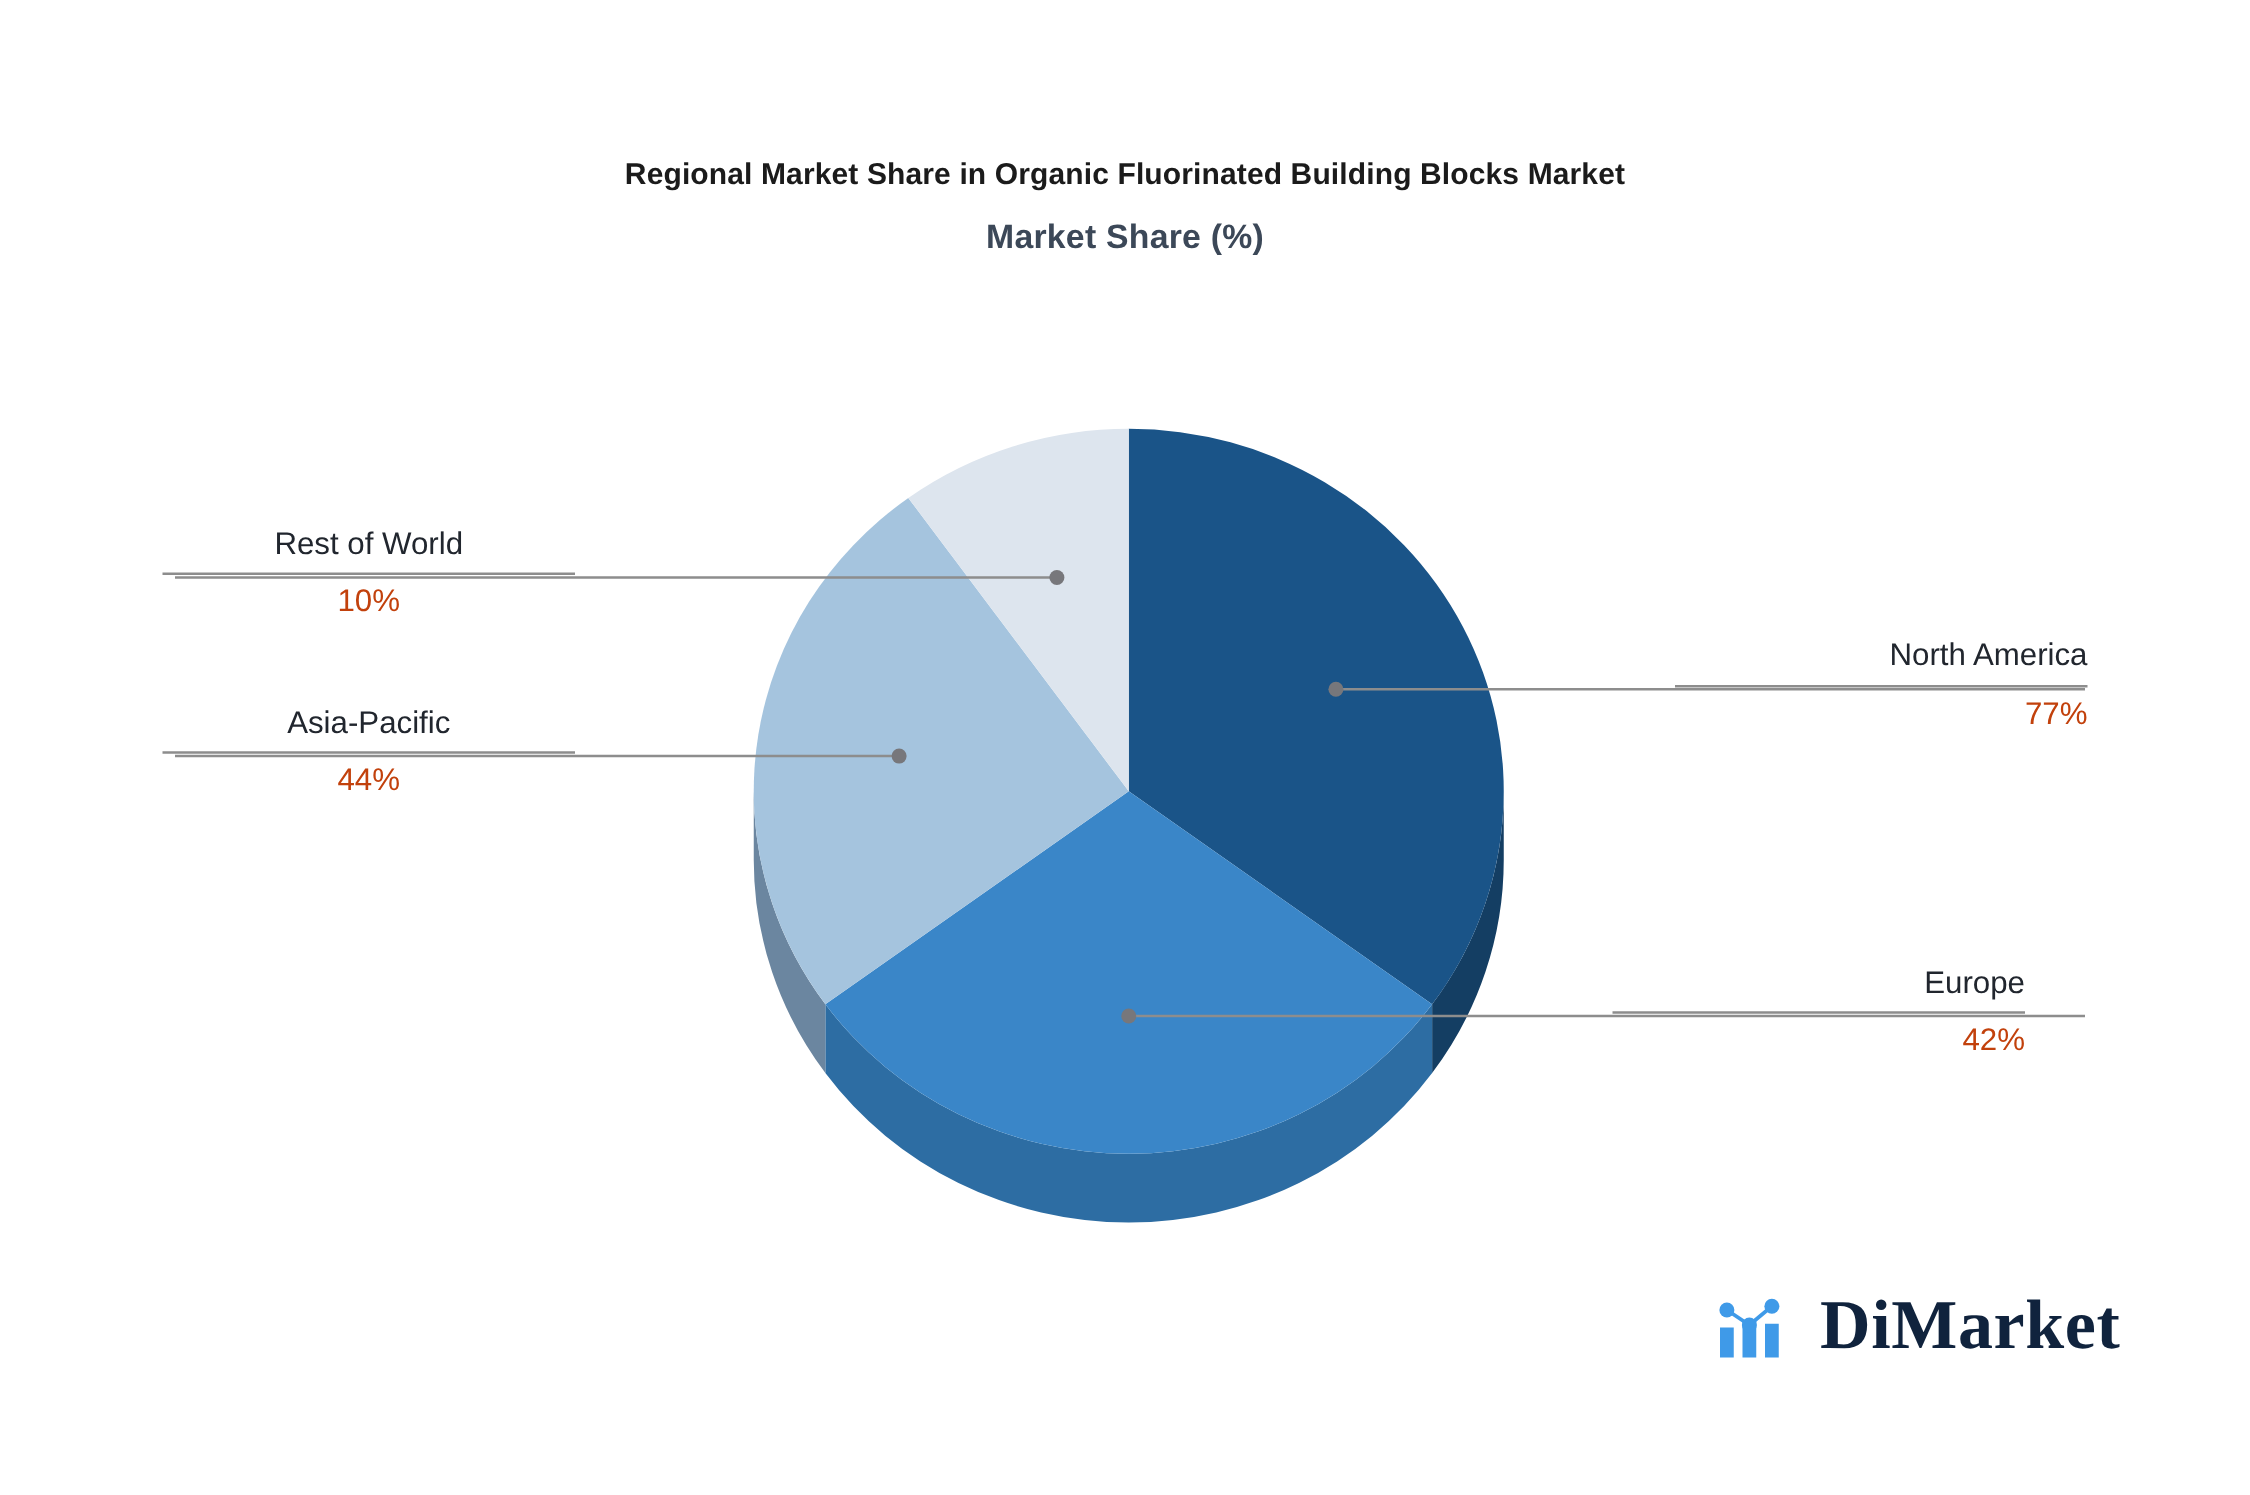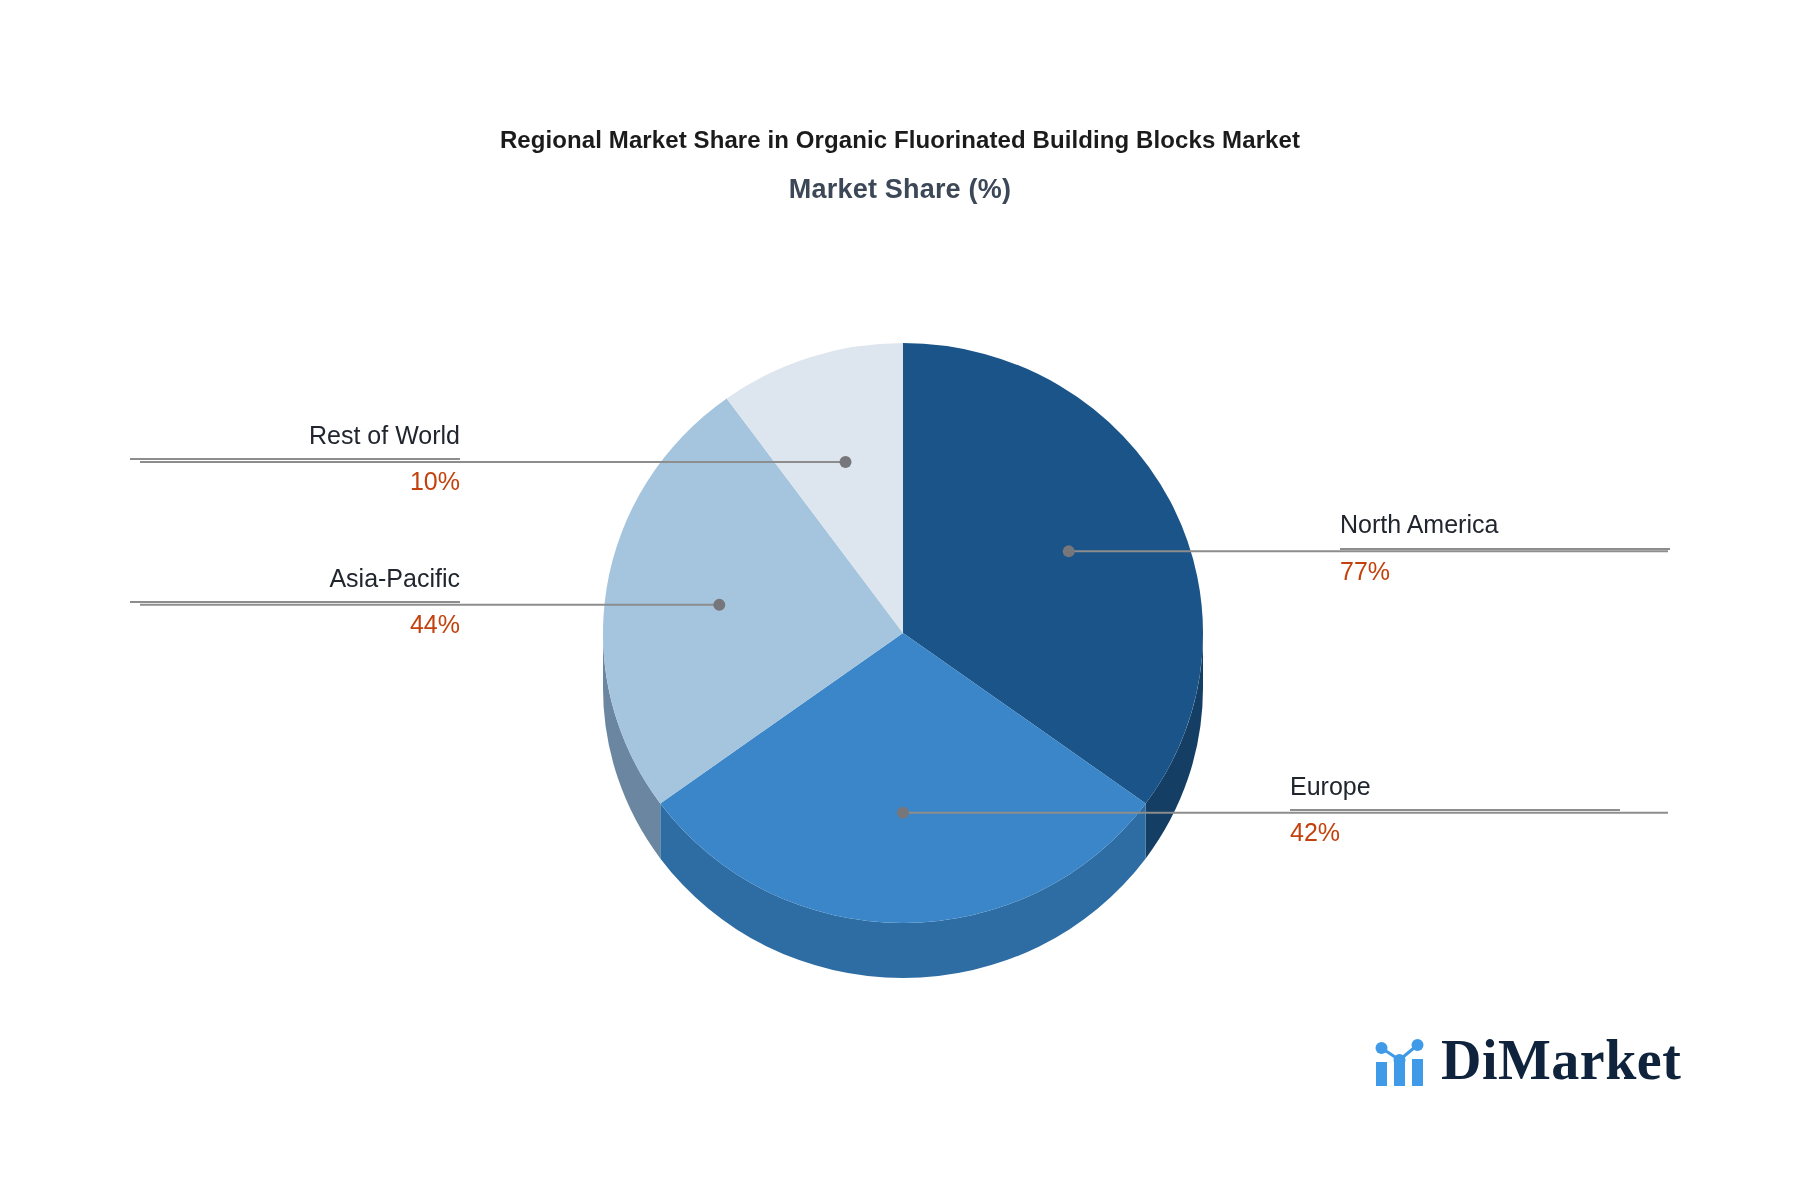--- a/index.html
+++ b/index.html
@@ -79,7 +79,7 @@
     color: #c2410c;
     line-height: 1.25;
   }
-  .callout.left { text-align: right; }
+  .callout.left { text-align: center; }
   .callout.right { }
 
   #callout-rest-of-world { left: 130px; top: 415px; }

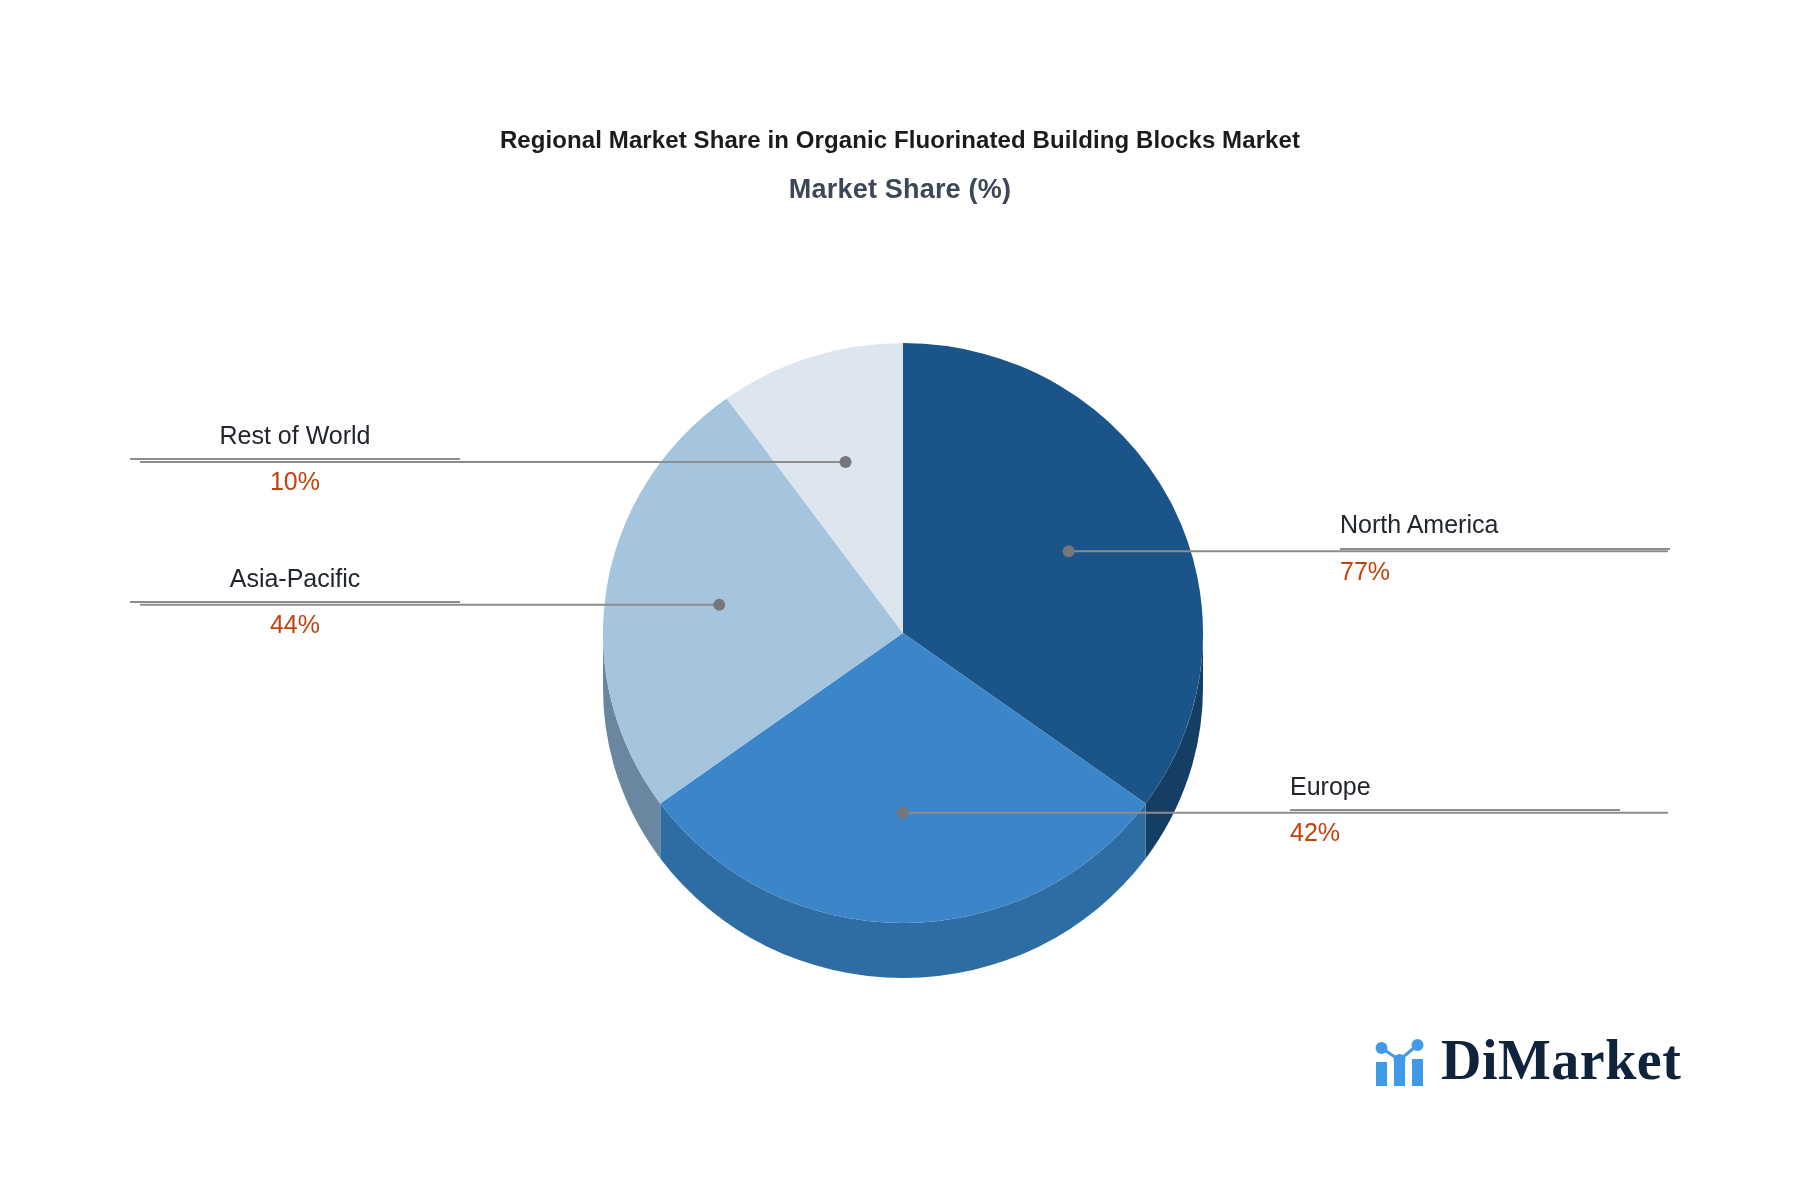--- a/index.html
+++ b/index.html
@@ -80,7 +80,7 @@
     line-height: 1.25;
   }
   .callout.left { text-align: center; }
-  .callout.right { }
+  .callout.right { text-align: right; }
 
   #callout-rest-of-world { left: 130px; top: 415px; }
   #callout-asia-pacific  { left: 130px; top: 567px; }

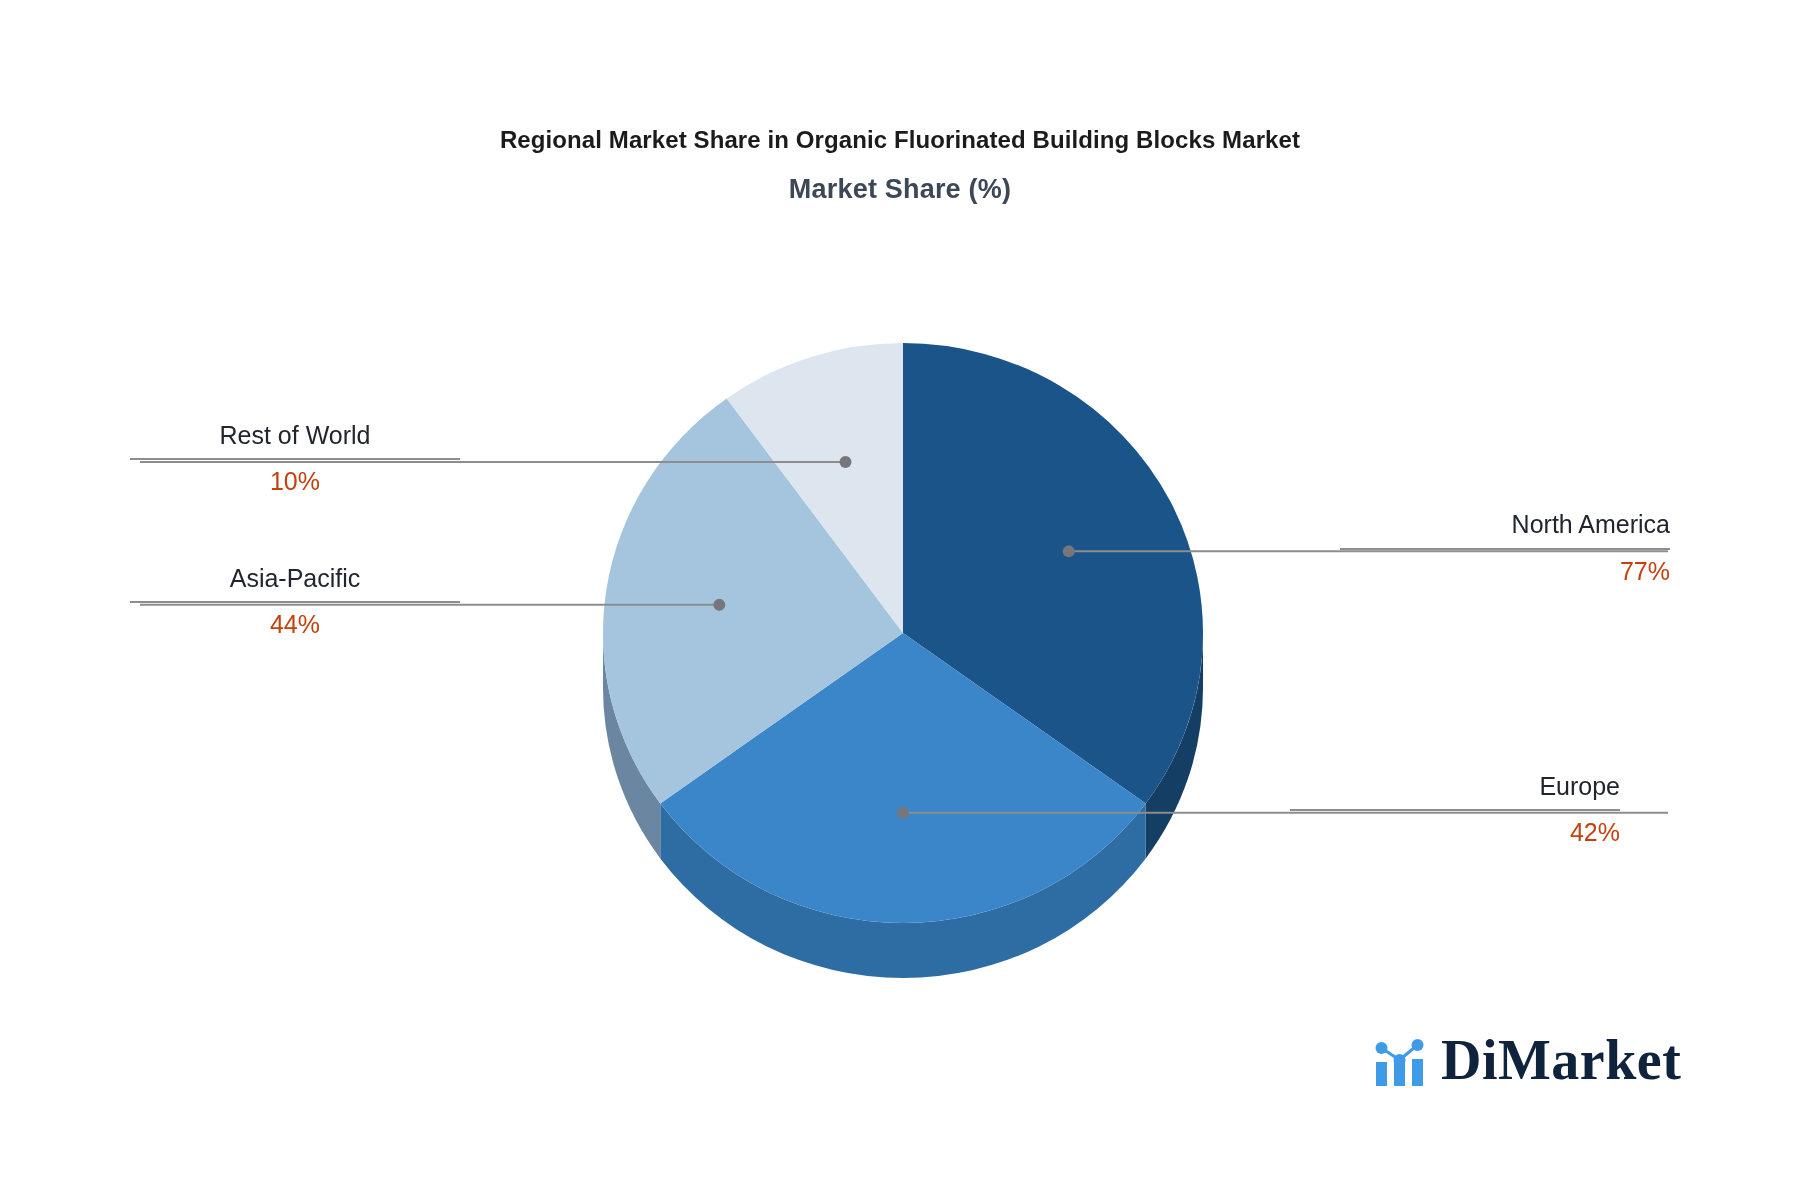--- a/index.html
+++ b/index.html
@@ -94,7 +94,7 @@
     top: 1032px;
     display: flex;
     align-items: center;
-    gap: 13px;
+    gap: 28px;
   }
   .logo-mark { display: block; }
   .logo-text {

